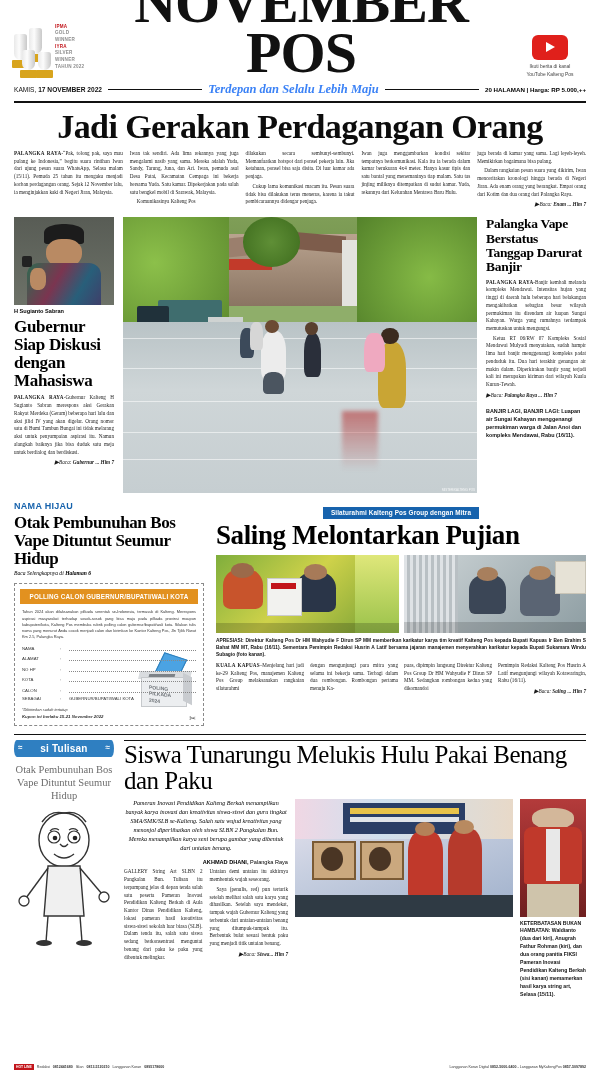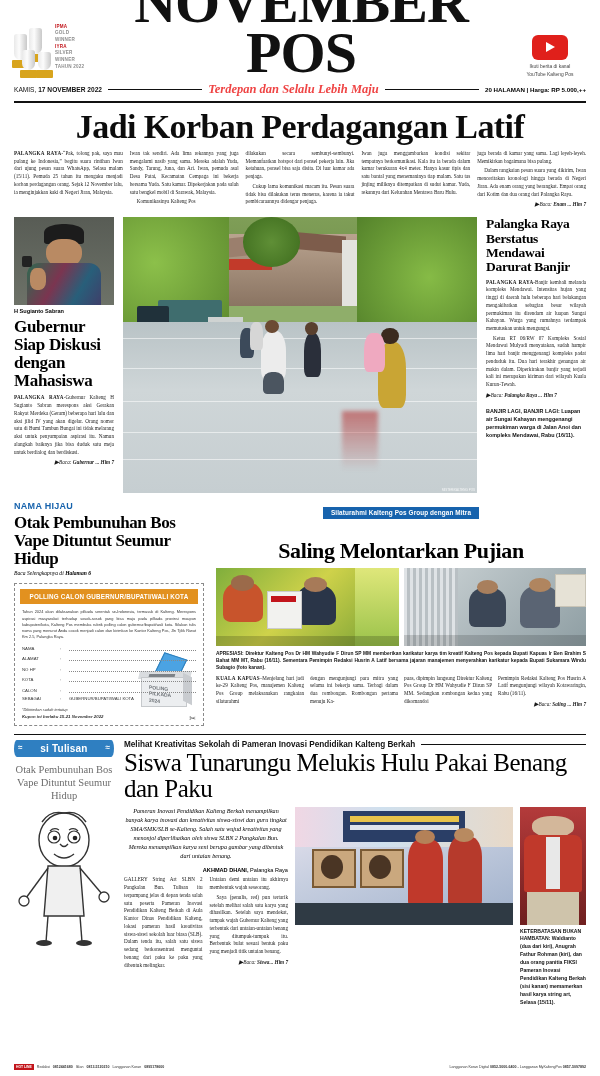--- a/index.html
+++ b/index.html
@@ -26,7 +26,7 @@
   .dl-left{font-family:"Liberation Sans",sans-serif;font-size:6.6px;color:#111;white-space:nowrap;}
   .dl-left b{font-weight:bold;}
   .rule{height:1px;background:#111;flex:1 1 auto;}
-  .slogan{font-family:"Liberation Serif",serif;font-style:italic;color:#ef4444;font-size:12.5px;white-space:nowrap;font-weight:bold;}
+  .slogan{font-family:"Liberation Serif",serif;font-style:italic;color:#3b82f6;font-size:12.5px;white-space:nowrap;font-weight:bold;}
   .dl-right{font-family:"Liberation Sans",sans-serif;font-size:6.2px;font-weight:bold;white-space:nowrap;}
   .hdr-line{height:2px;background:#111;margin:4px 14px 0 14px;}
 

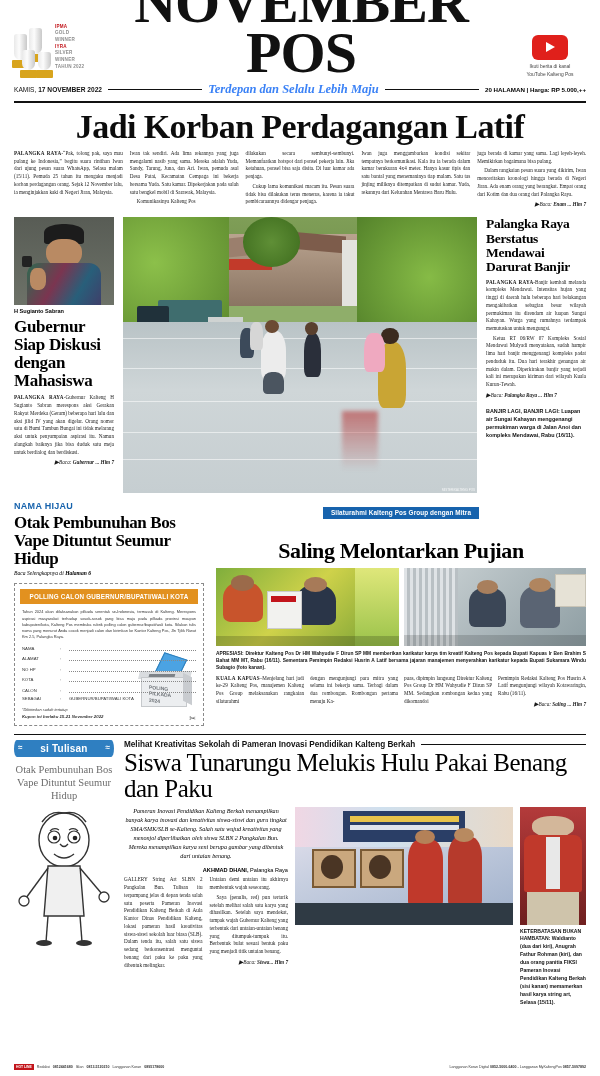--- a/index.html
+++ b/index.html
@@ -192,7 +192,7 @@
   <div class="hdr-line"></div>
 
   <div class="lead-h">
-    <div>Jadi Korban Perdagangan Latif</div>
+    <div>Jadi Gerakan Perdagangan Orang</div>
   </div>
 
   <div class="cols4" style="grid-template-columns:repeat(5,1fr);">

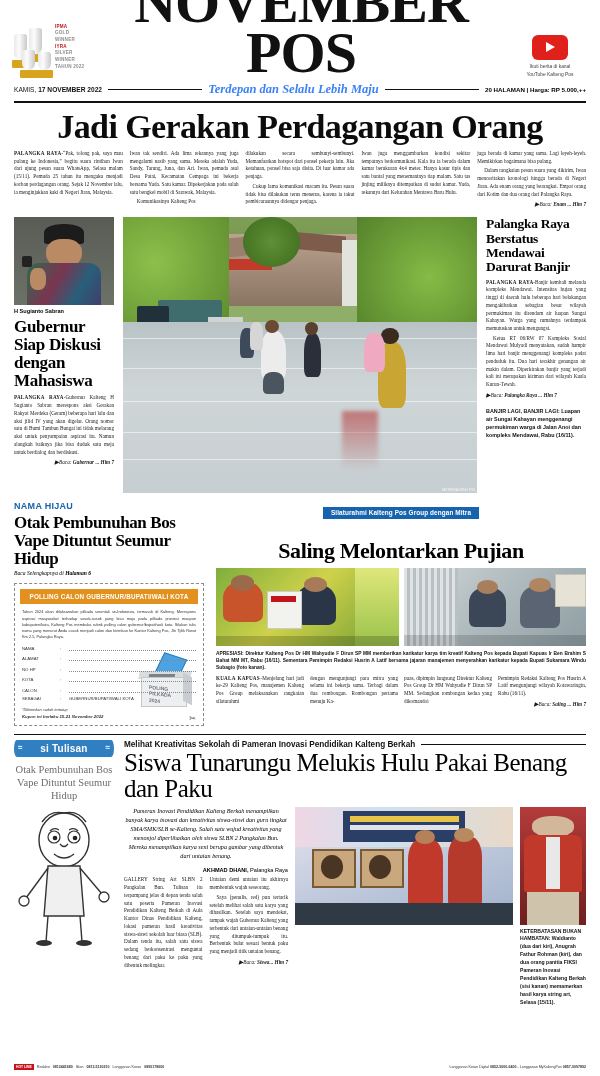--- a/index.html
+++ b/index.html
@@ -274,7 +274,7 @@
     </div>
 
     <div>
-      <div class="side-h sm">Palangka Raya Berstatus Mendawai Darurat Banjir</div>
+      <div class="side-h sm">Palangka Vape Berstatus Tanggap Darurat Banjir</div>
       <div class="bd">
         <p class="first"><span class="loc">PALANGKA RAYA</span><span>-Banjir kembali melanda kompleks Mendawai. Intensitas hujan yang tinggi di daerah hulu beberapa hari belakangan mengakibatkan sebagian besar wilayah permukiman itu direndam air luapan Sungai Kahayan. Warga yang rumahnya terdampak memutuskan untuk mengungsi.</span></p>
         <p>Ketua RT 06/RW 07 Kompleks Sosial Mendawai Mulyadi menyatakan, sudah hampir lima hari banjir menggenangi kompleks padat penduduk itu. Dua hari terakhir genangan air makin dalam. Diperkirakan banjir yang terjadi kali ini merupakan kiriman dari wilayah Kuala Kurun-Tewah.</p>

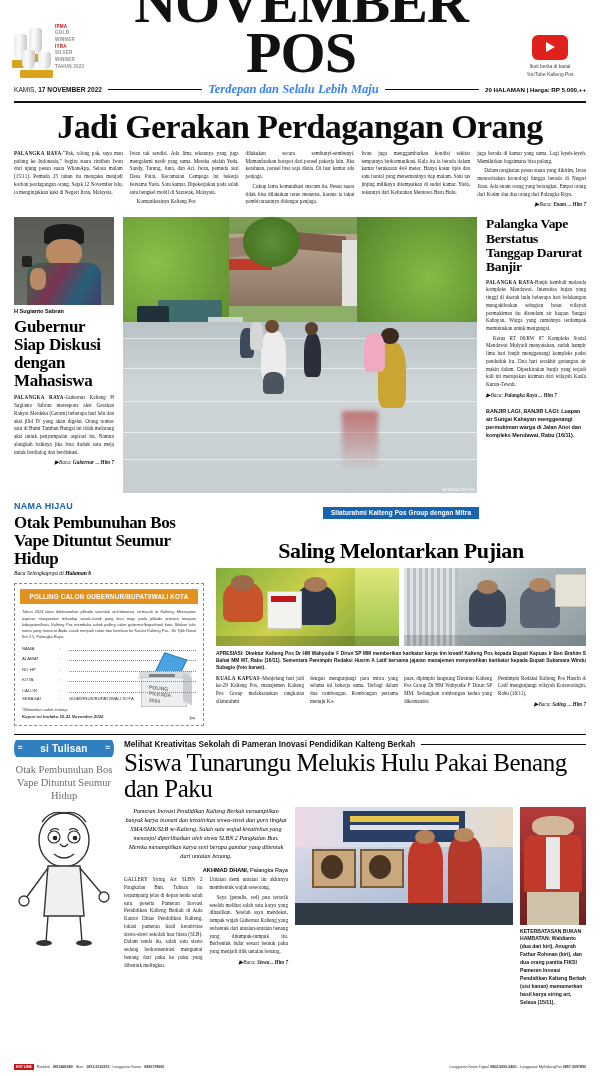--- a/index.html
+++ b/index.html
@@ -96,7 +96,7 @@
   .scissor{position:absolute;right:7px;bottom:2px;font-size:8px;color:#555;}
 
   .pujian-wrap{}
-  .pujian-title{text-align:center;font-weight:bold;font-size:22px;line-height:1.05;margin:20px 0 5px 0;letter-spacing:-.4px;}
+  .pujian-title{font-weight:bold;font-size:27px;line-height:1.05;margin:2px 0 5px 0;letter-spacing:-.4px;}
   .pujian-photos{display:grid;grid-template-columns:1fr 1fr;gap:5px;}
   .ph1{height:78px;background:linear-gradient(135deg,#7fae3c,#cfd24a 45%,#6e9b33);position:relative;overflow:hidden;}
   .ph2{height:78px;background:linear-gradient(135deg,#cfd6d8,#a8b4b8 60%,#8e9ea3);position:relative;overflow:hidden;}

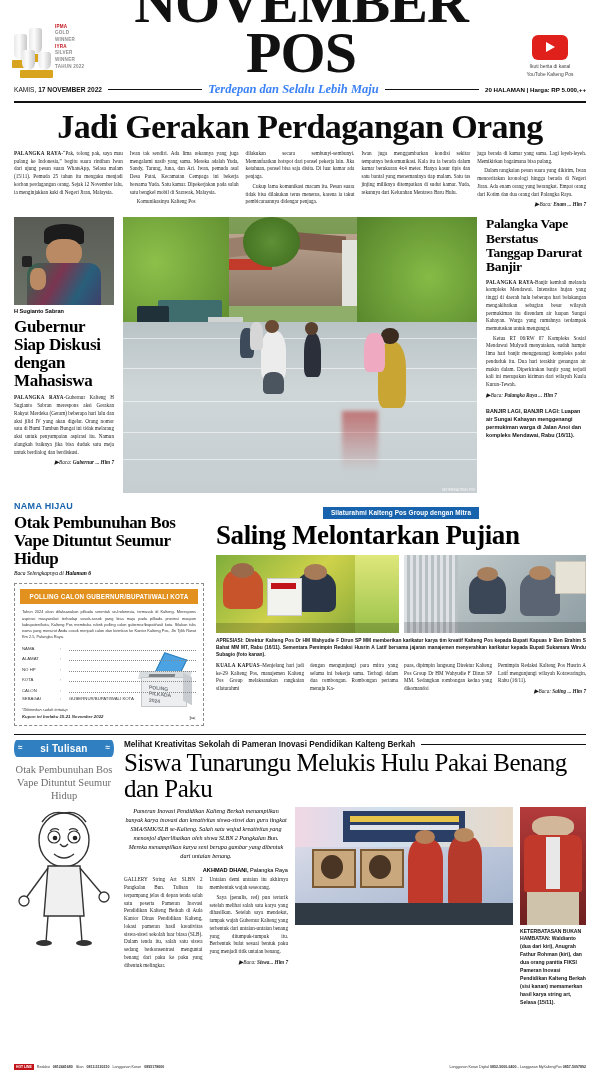--- a/index.html
+++ b/index.html
@@ -428,7 +428,6 @@
 
     <div>
       <div class="kickrule">
-        <div class="kick2">Melihat Kreativitas Sekolah di Pameran Inovasi Pendidikan Kalteng Berkah</div>
         <div class="rule"></div>
       </div>
       <div class="btm-h">Siswa Tunarungu Melukis Hulu Pakai Benang dan Paku</div>

